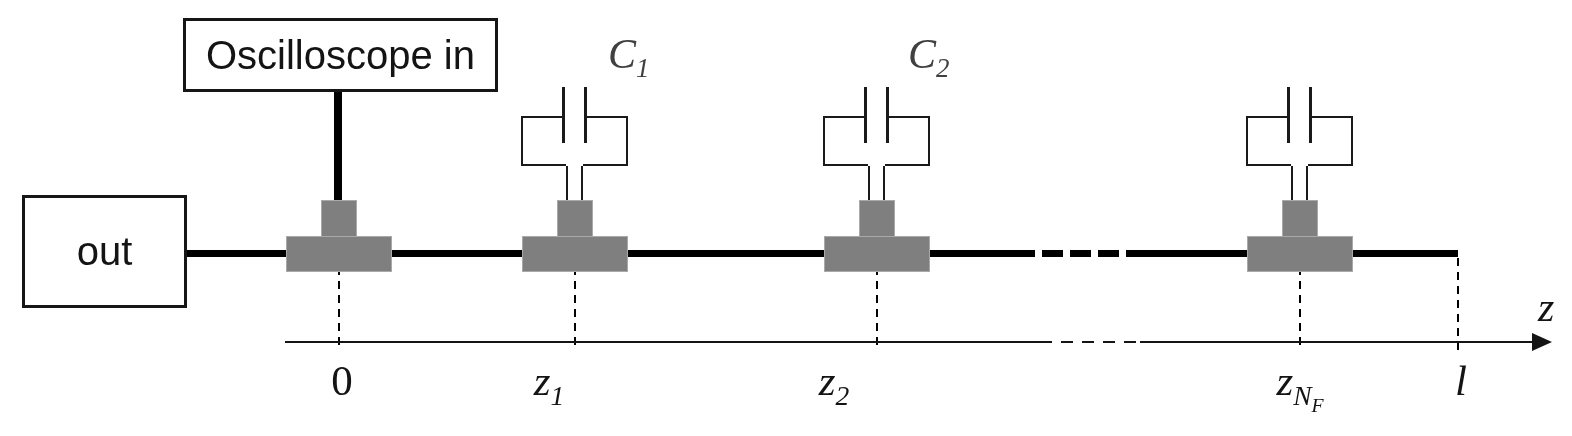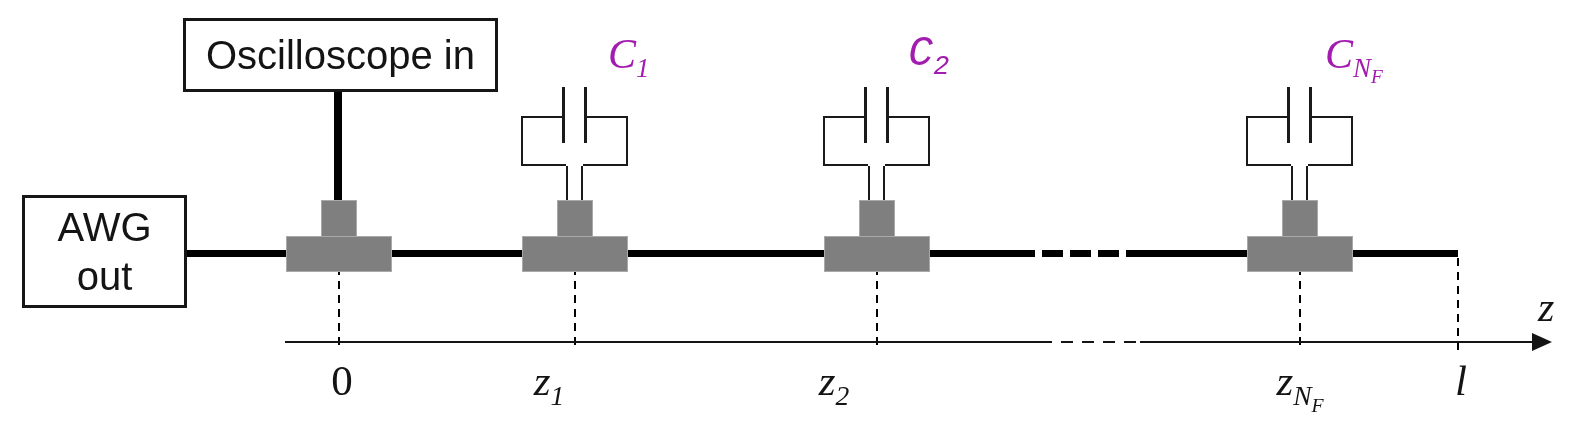--- a/index.html
+++ b/index.html
@@ -48,7 +48,7 @@
   .neck-l { left:45px; } .neck-r { left:60px; }
 
   
-  .cap-label { position:absolute; top:30px; font:italic 42px "Liberation Serif", serif; color:#a21caf; z-index:6; }
+  .cap-label { position:absolute; top:30px; font:italic 42px "Liberation Serif", serif; color:#404040; z-index:6; }
   .cap-label-1 { left:608px; } .cap-label-2 { left:908px;font-family:Liberation Mono, monospace; } .cap-label-3 { left:1325px; }
   sub { font-size:64%; font-style:italic; line-height:0; }
   sub sub { font-size:72%; }

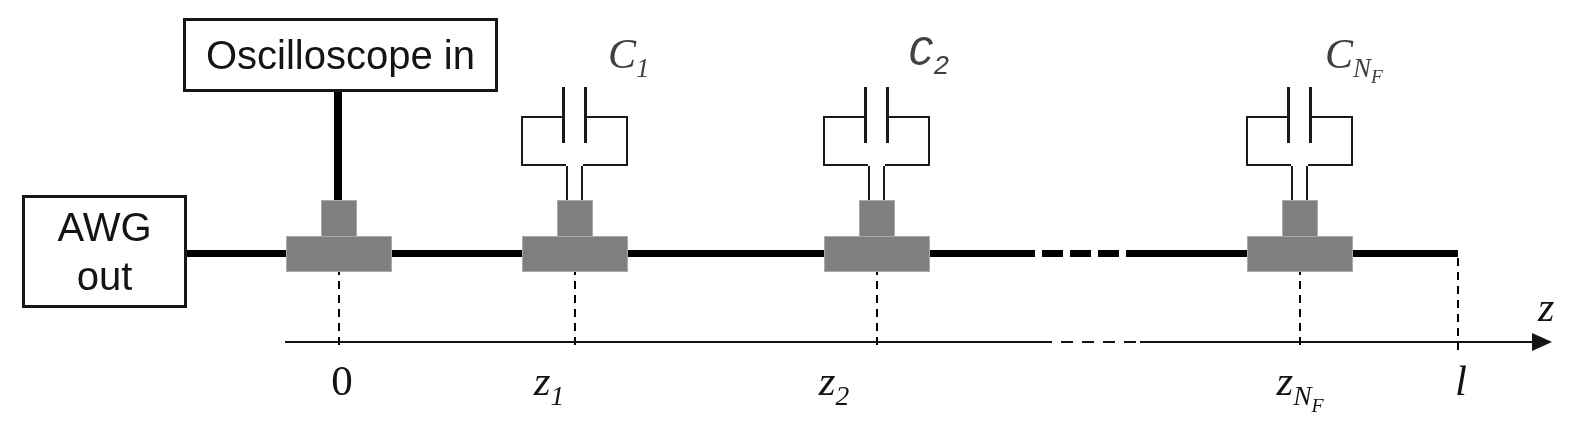--- a/index.html
+++ b/index.html
@@ -49,7 +49,7 @@
 
   
   .cap-label { position:absolute; top:30px; font:italic 42px "Liberation Serif", serif; color:#404040; z-index:6; }
-  .cap-label-1 { left:608px; } .cap-label-2 { left:908px;font-family:Liberation Mono, monospace; } .cap-label-3 { left:1325px; }
+  .cap-label-1 { left:608px; } .cap-label-2 { left:908px; } .cap-label-3 { left:1325px; }
   sub { font-size:64%; font-style:italic; line-height:0; }
   sub sub { font-size:72%; }
 

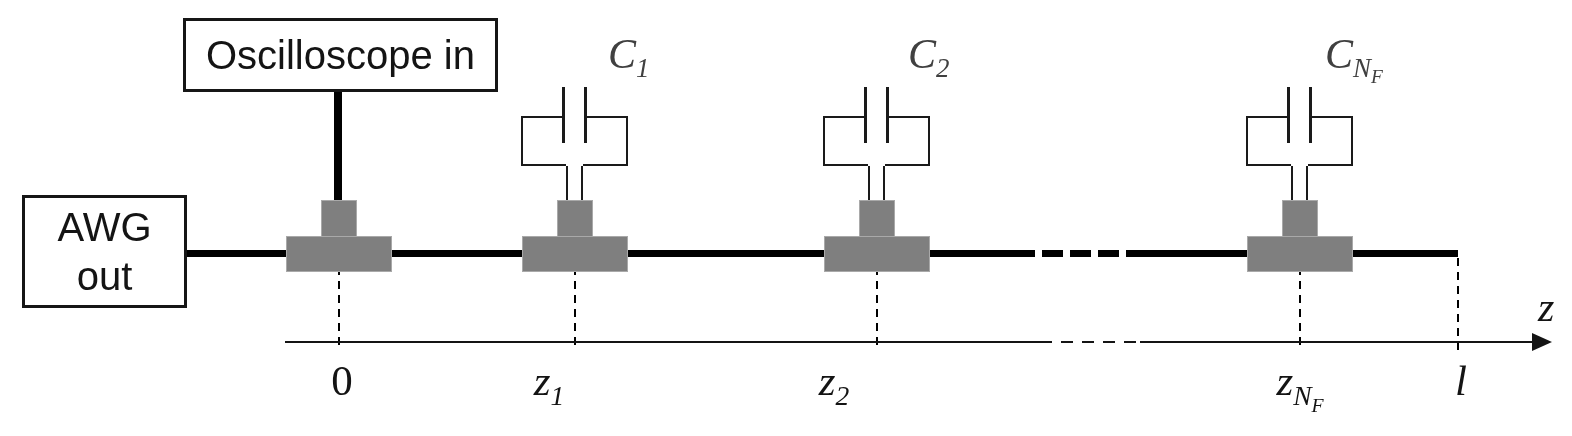--- a/index.html
+++ b/index.html
@@ -148,7 +148,6 @@
 
   <div class="cap-label cap-label-1"><span>C</span><sub>1</sub></div>
   <div class="cap-label cap-label-2"><span>C</span><sub>2</sub></div>
-  <div class="cap-label cap-label-3"><span>C</span><sub><span>N</span><sub>F</sub></sub></div>
 
   <div class="vdash vd-1"></div>
   <div class="vdash vd-2"></div>

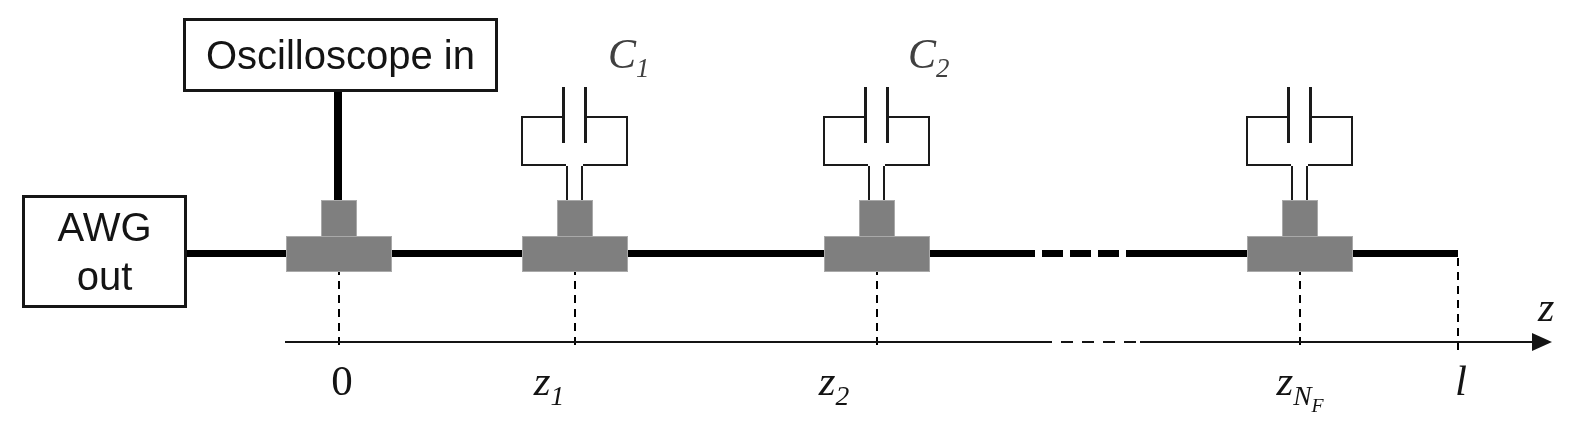--- a/index.html
+++ b/index.html
@@ -83,7 +83,6 @@
     <span>Oscilloscope in</span>
   </div>
   <div class="device-box awg-box">
-    <span>AWG</span>
     <span>out</span>
   </div>
 

